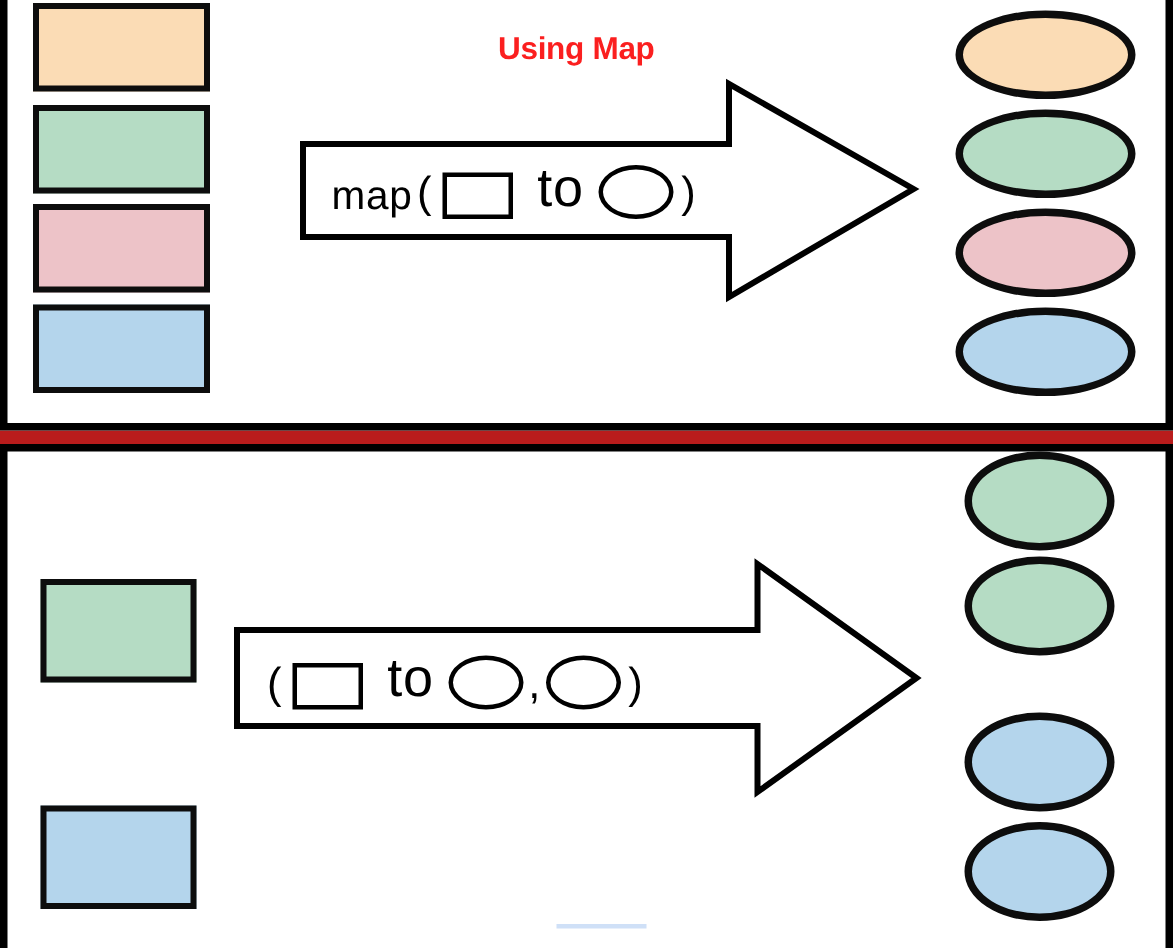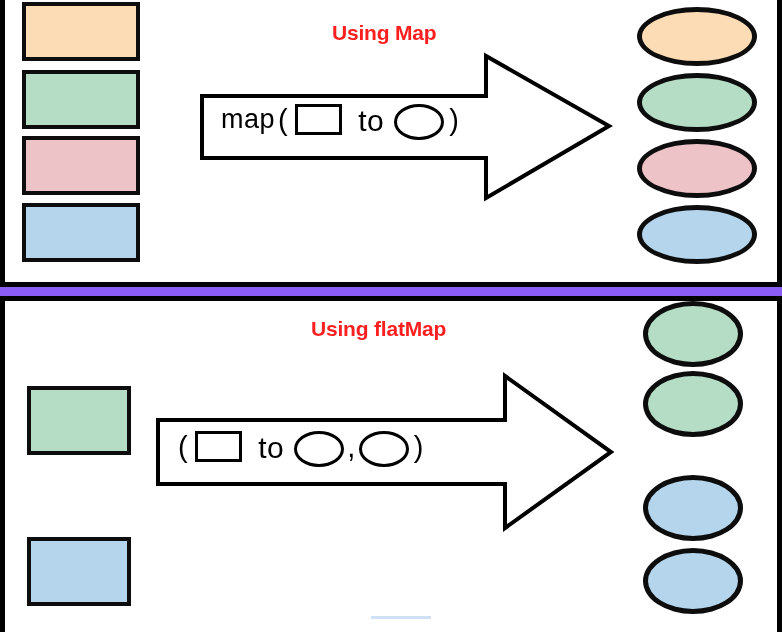--- a/index.html
+++ b/index.html
@@ -18,7 +18,7 @@
     position: relative;
     width: 782px;
     height: 612px;
-    background: #8b5cf6;
+    background: #b91c1c;
   }
 
   

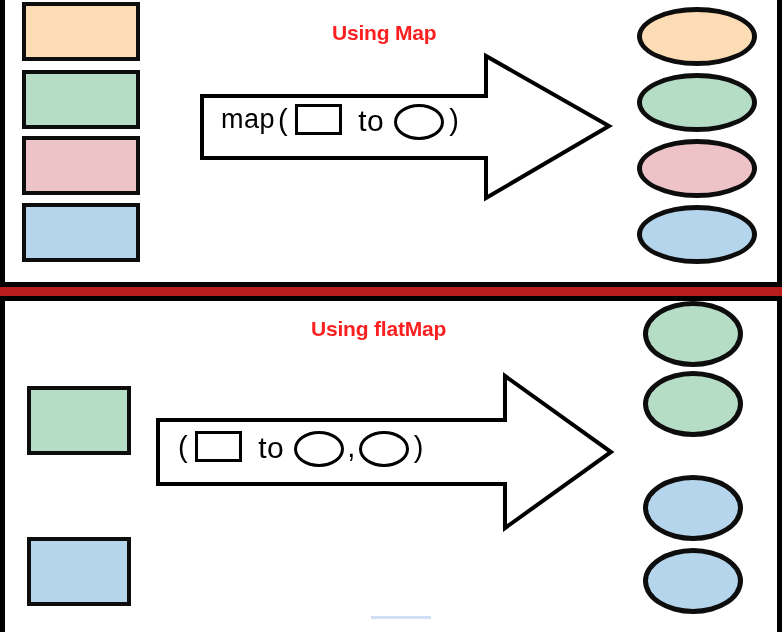--- a/index.html
+++ b/index.html
@@ -88,7 +88,7 @@
   .arrow-label {
     position: absolute;
     display: flex;
-    align-items: flex-start;
+    align-items: flex-end;
     white-space: nowrap;
     color: #000000;
     font-family: "Liberation Sans", sans-serif;

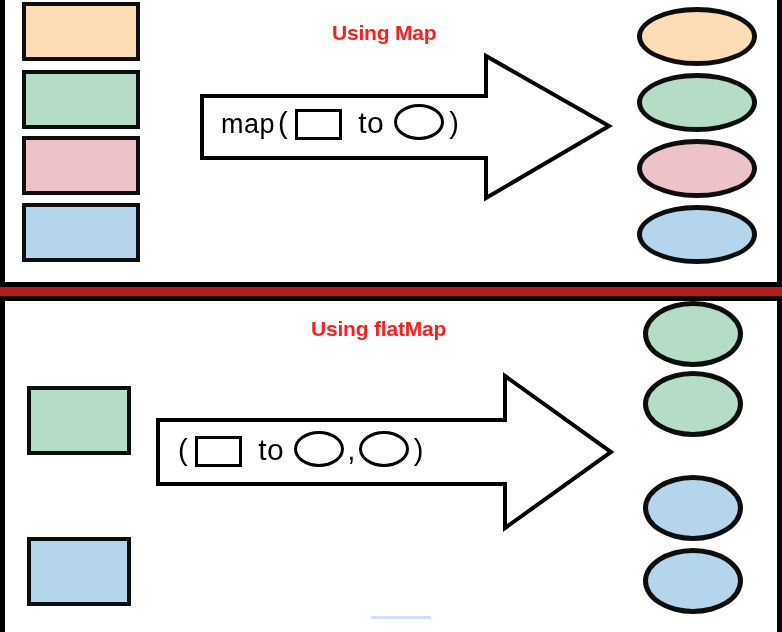--- a/index.html
+++ b/index.html
@@ -101,7 +101,7 @@
   .lbl-word { font-weight: normal; }
   #label-flatmap .lbl-word { font-weight: bold; }
   .lbl-paren { margin: 0 3px; font-size: 29px; }
-  .lbl-to { margin: 0 8px; font-size: 30px; }
+  .lbl-to { margin: 0 8px; font-size: 36px; }
   .lbl-comma { font-size: 29px; margin: 0 1px; }
 
   .glyph-square {

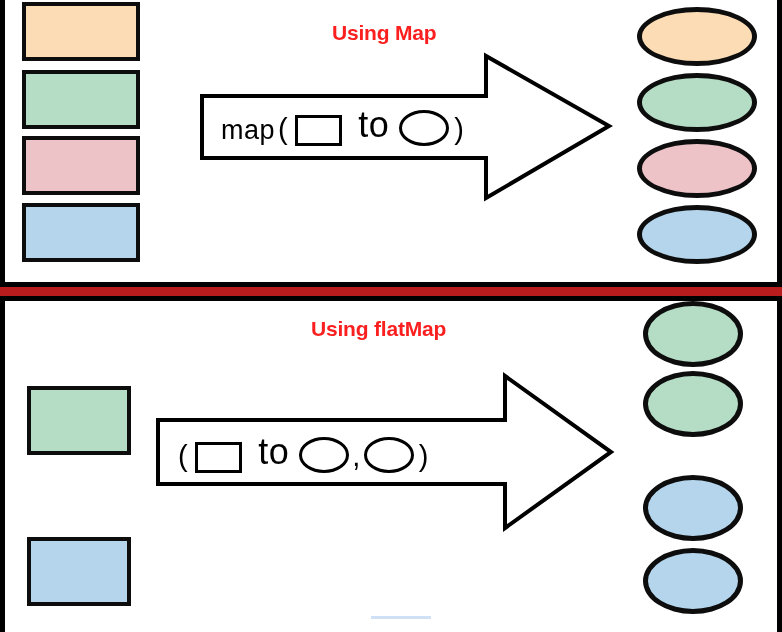--- a/index.html
+++ b/index.html
@@ -167,7 +167,6 @@
 
   <div class="panel" id="panel-flatmap">
 
-    <div class="panel-title" id="title-flatmap" style="left:306px; top:16px;">Using flatMap</div>
 
     <div class="src-rect" style="left:22px; top:85px; width:104px; height:69px; background:#b5dcc4;"></div>
     <div class="src-rect" style="left:22px; top:236px; width:104px; height:69px; background:#b4d5ec;"></div>

